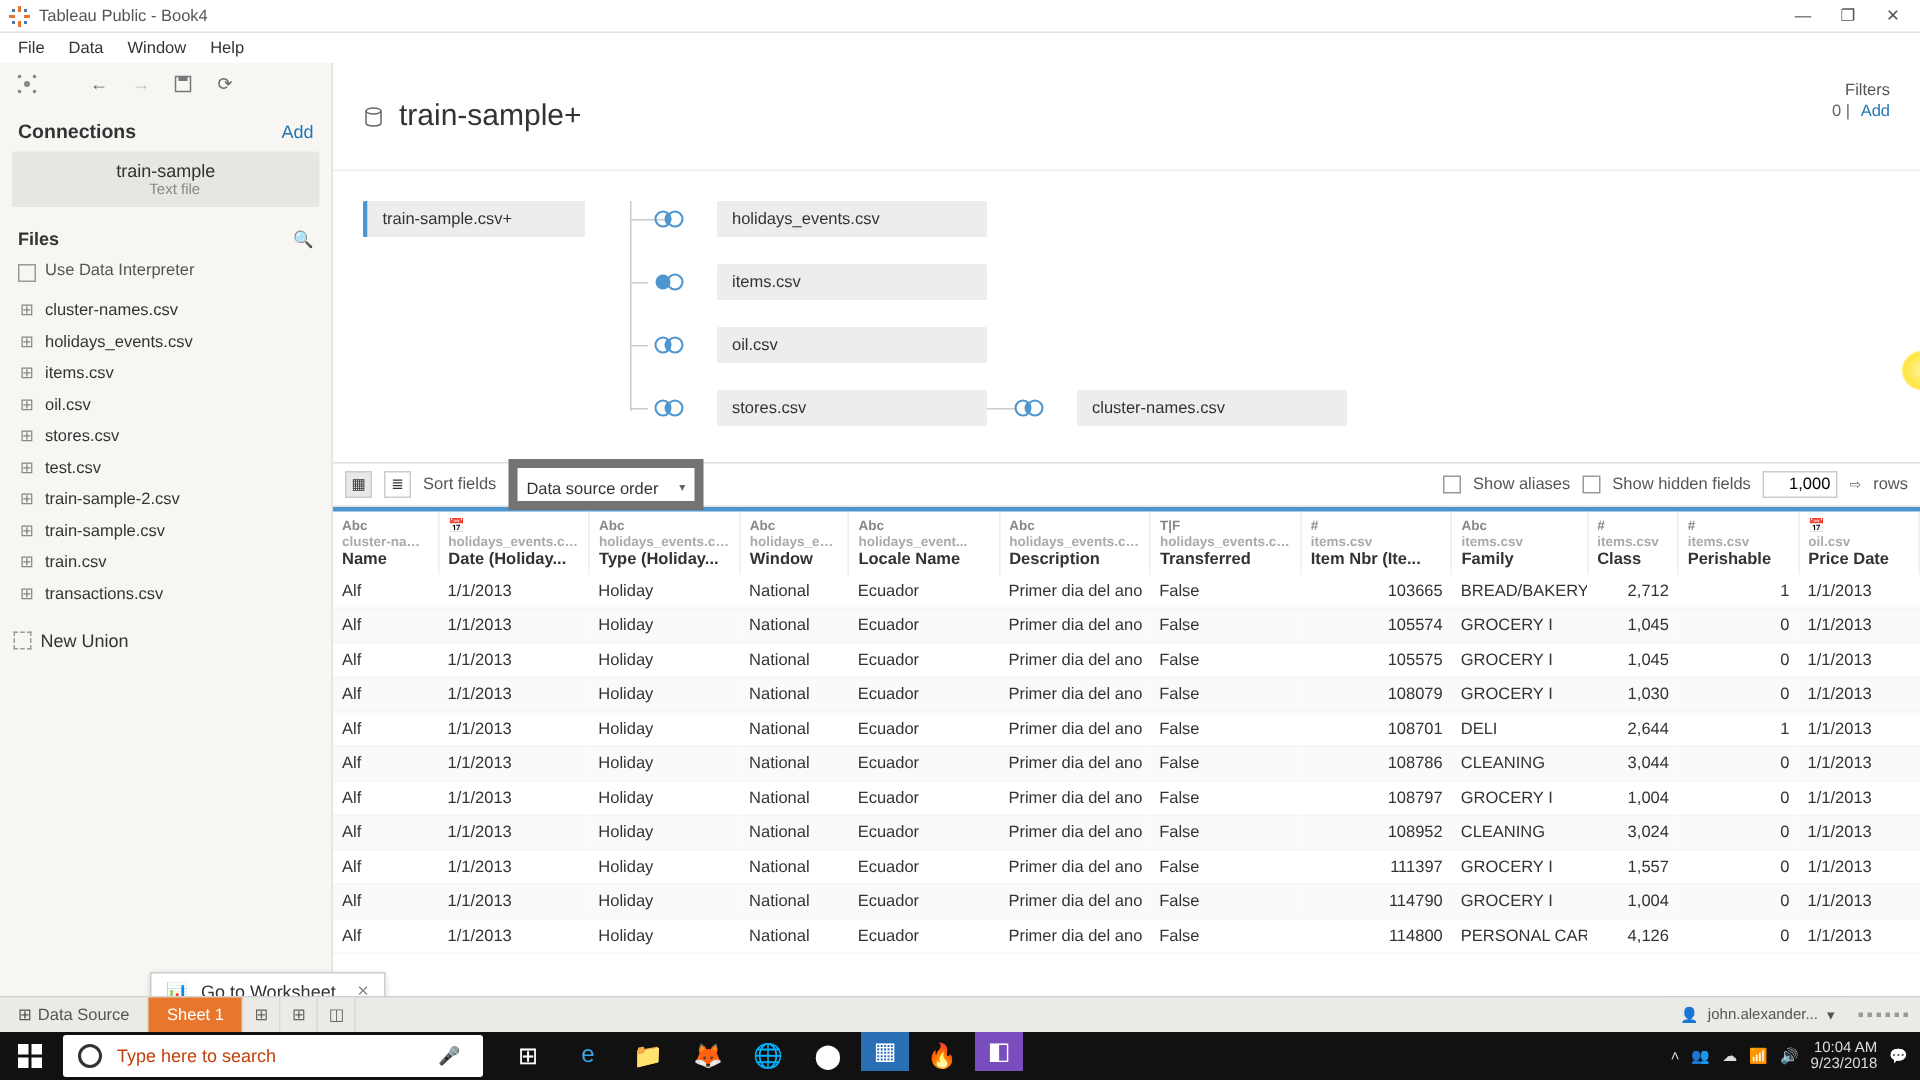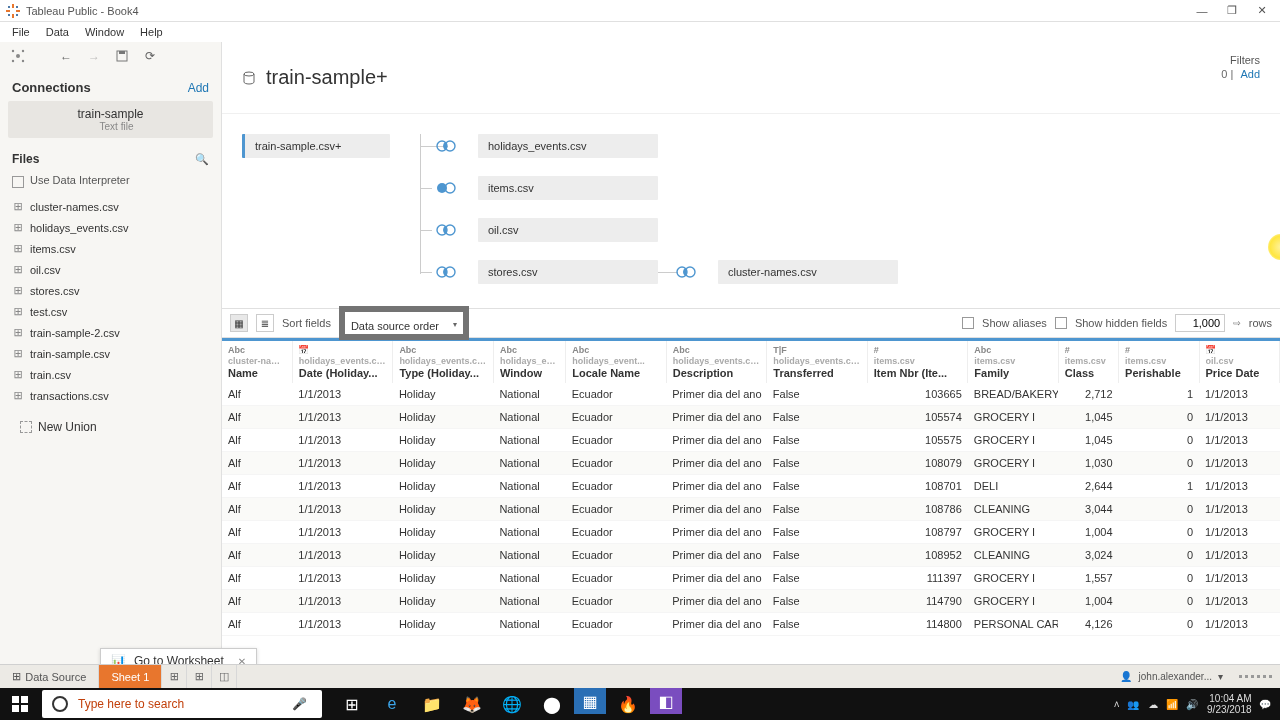--- a/index.html
+++ b/index.html
@@ -31,7 +31,7 @@
 .file-list { padding:0 4px; }
 .file-row { display:flex; align-items:center; gap:6px; padding:4px 8px; font-size:11px; color:#333; }
 .file-row .fic { width:12px; text-align:center; color:#888; }
-.union-row { margin-top:8px; padding:6px 20px; display:flex; gap:6px; align-items:center; }
+.union-row { margin-top:8px; padding:6px 9px; display:flex; gap:6px; align-items:center; }
 .union-row .pic { width:12px; height:12px; border:1px dashed #999; }
 .main { flex:1; display:flex; flex-direction:column; position:relative; }
 .ds-head { height:72px; display:flex; align-items:center; padding:0 20px; border-bottom:1px solid #f0f0f0; position:relative; }

